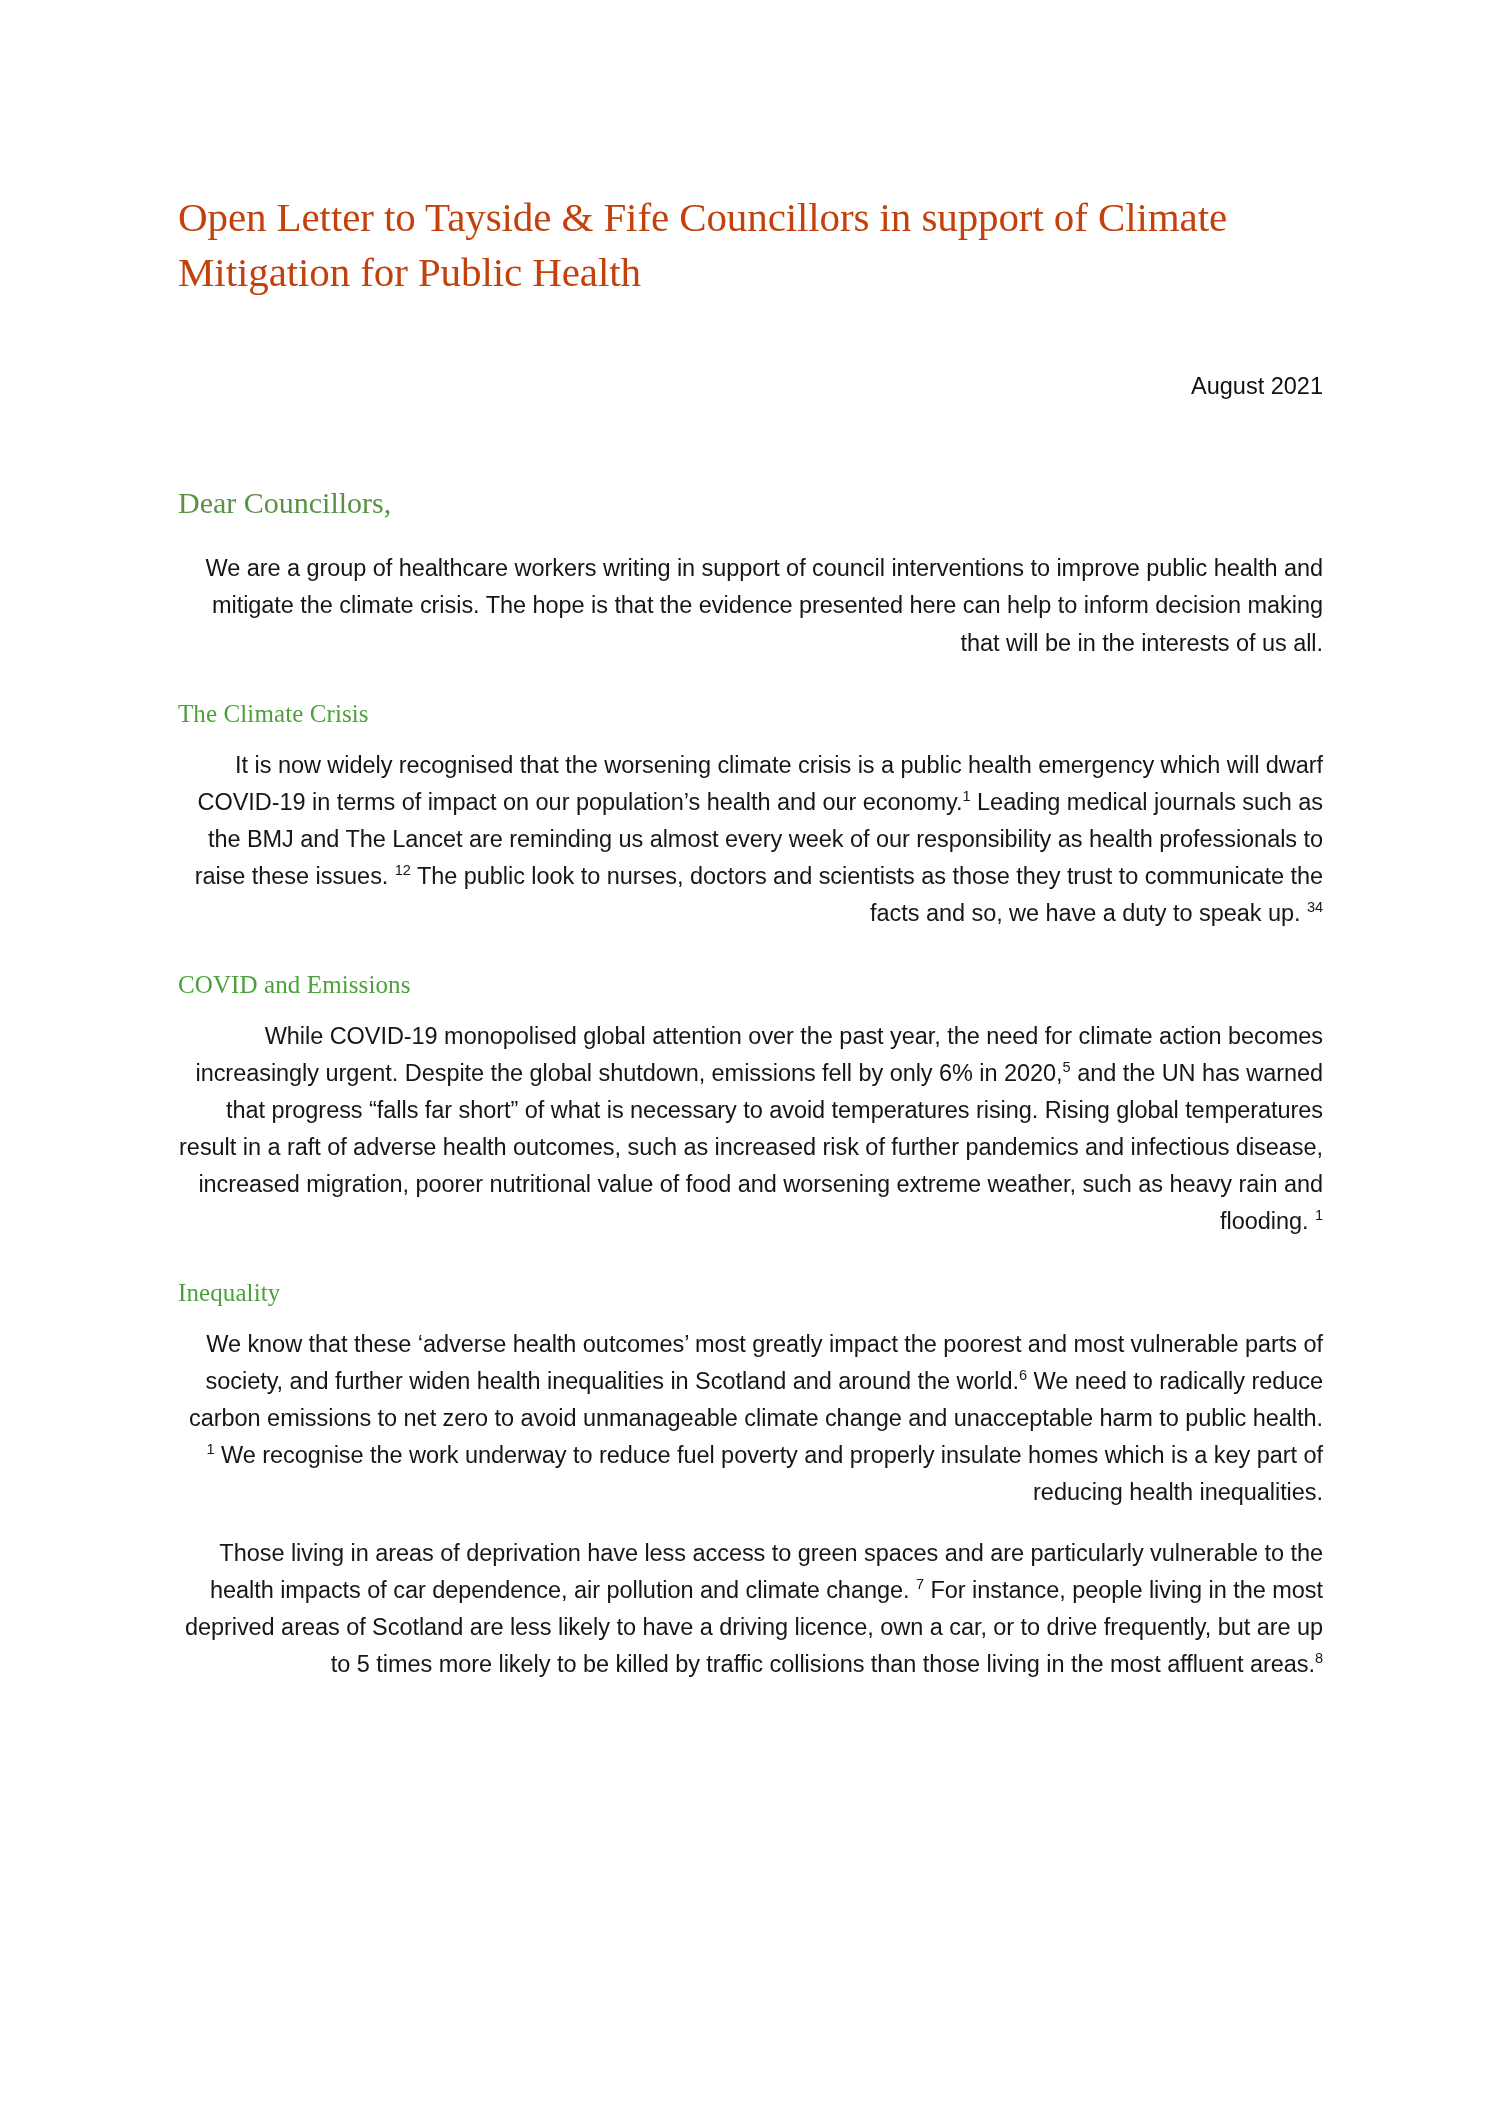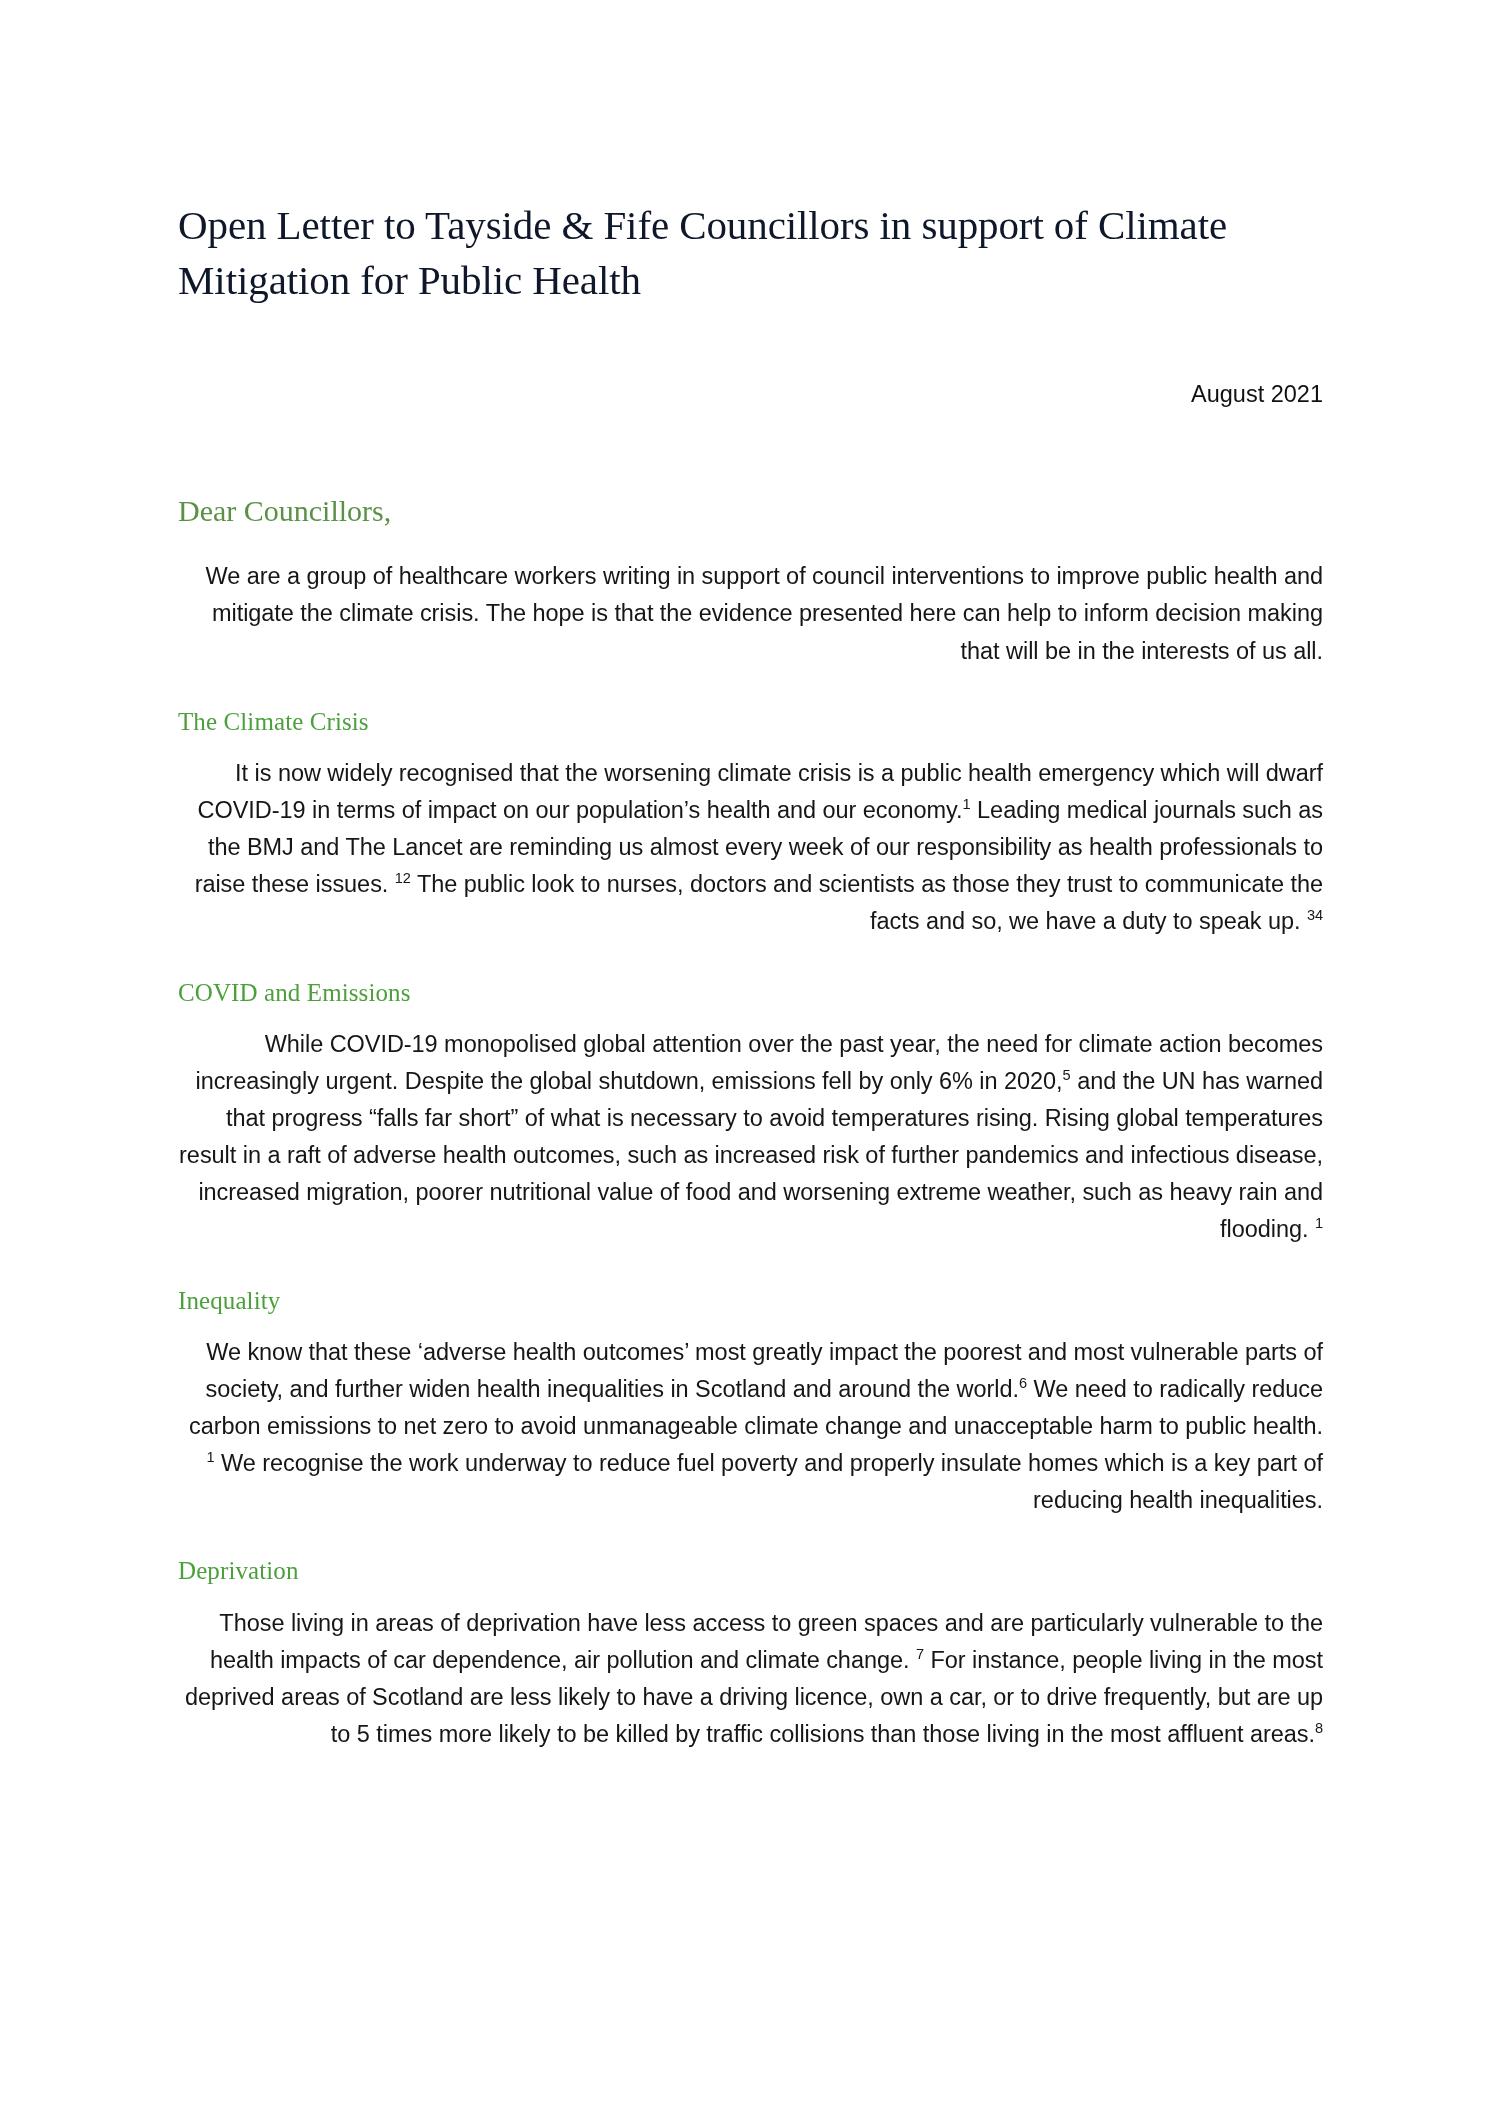--- a/index.html
+++ b/index.html
@@ -37,10 +37,10 @@
     font-family: "Liberation Serif", serif;
     font-size: 41px;
     line-height: 1.33;
-    color: #0f172a;
+    color: #c2410c;
     font-weight: 400;
     letter-spacing: -0.1px;
-    margin: 8px 0 0 0;
+    margin: 0 0 0 0;
     padding: 0;
   }
 

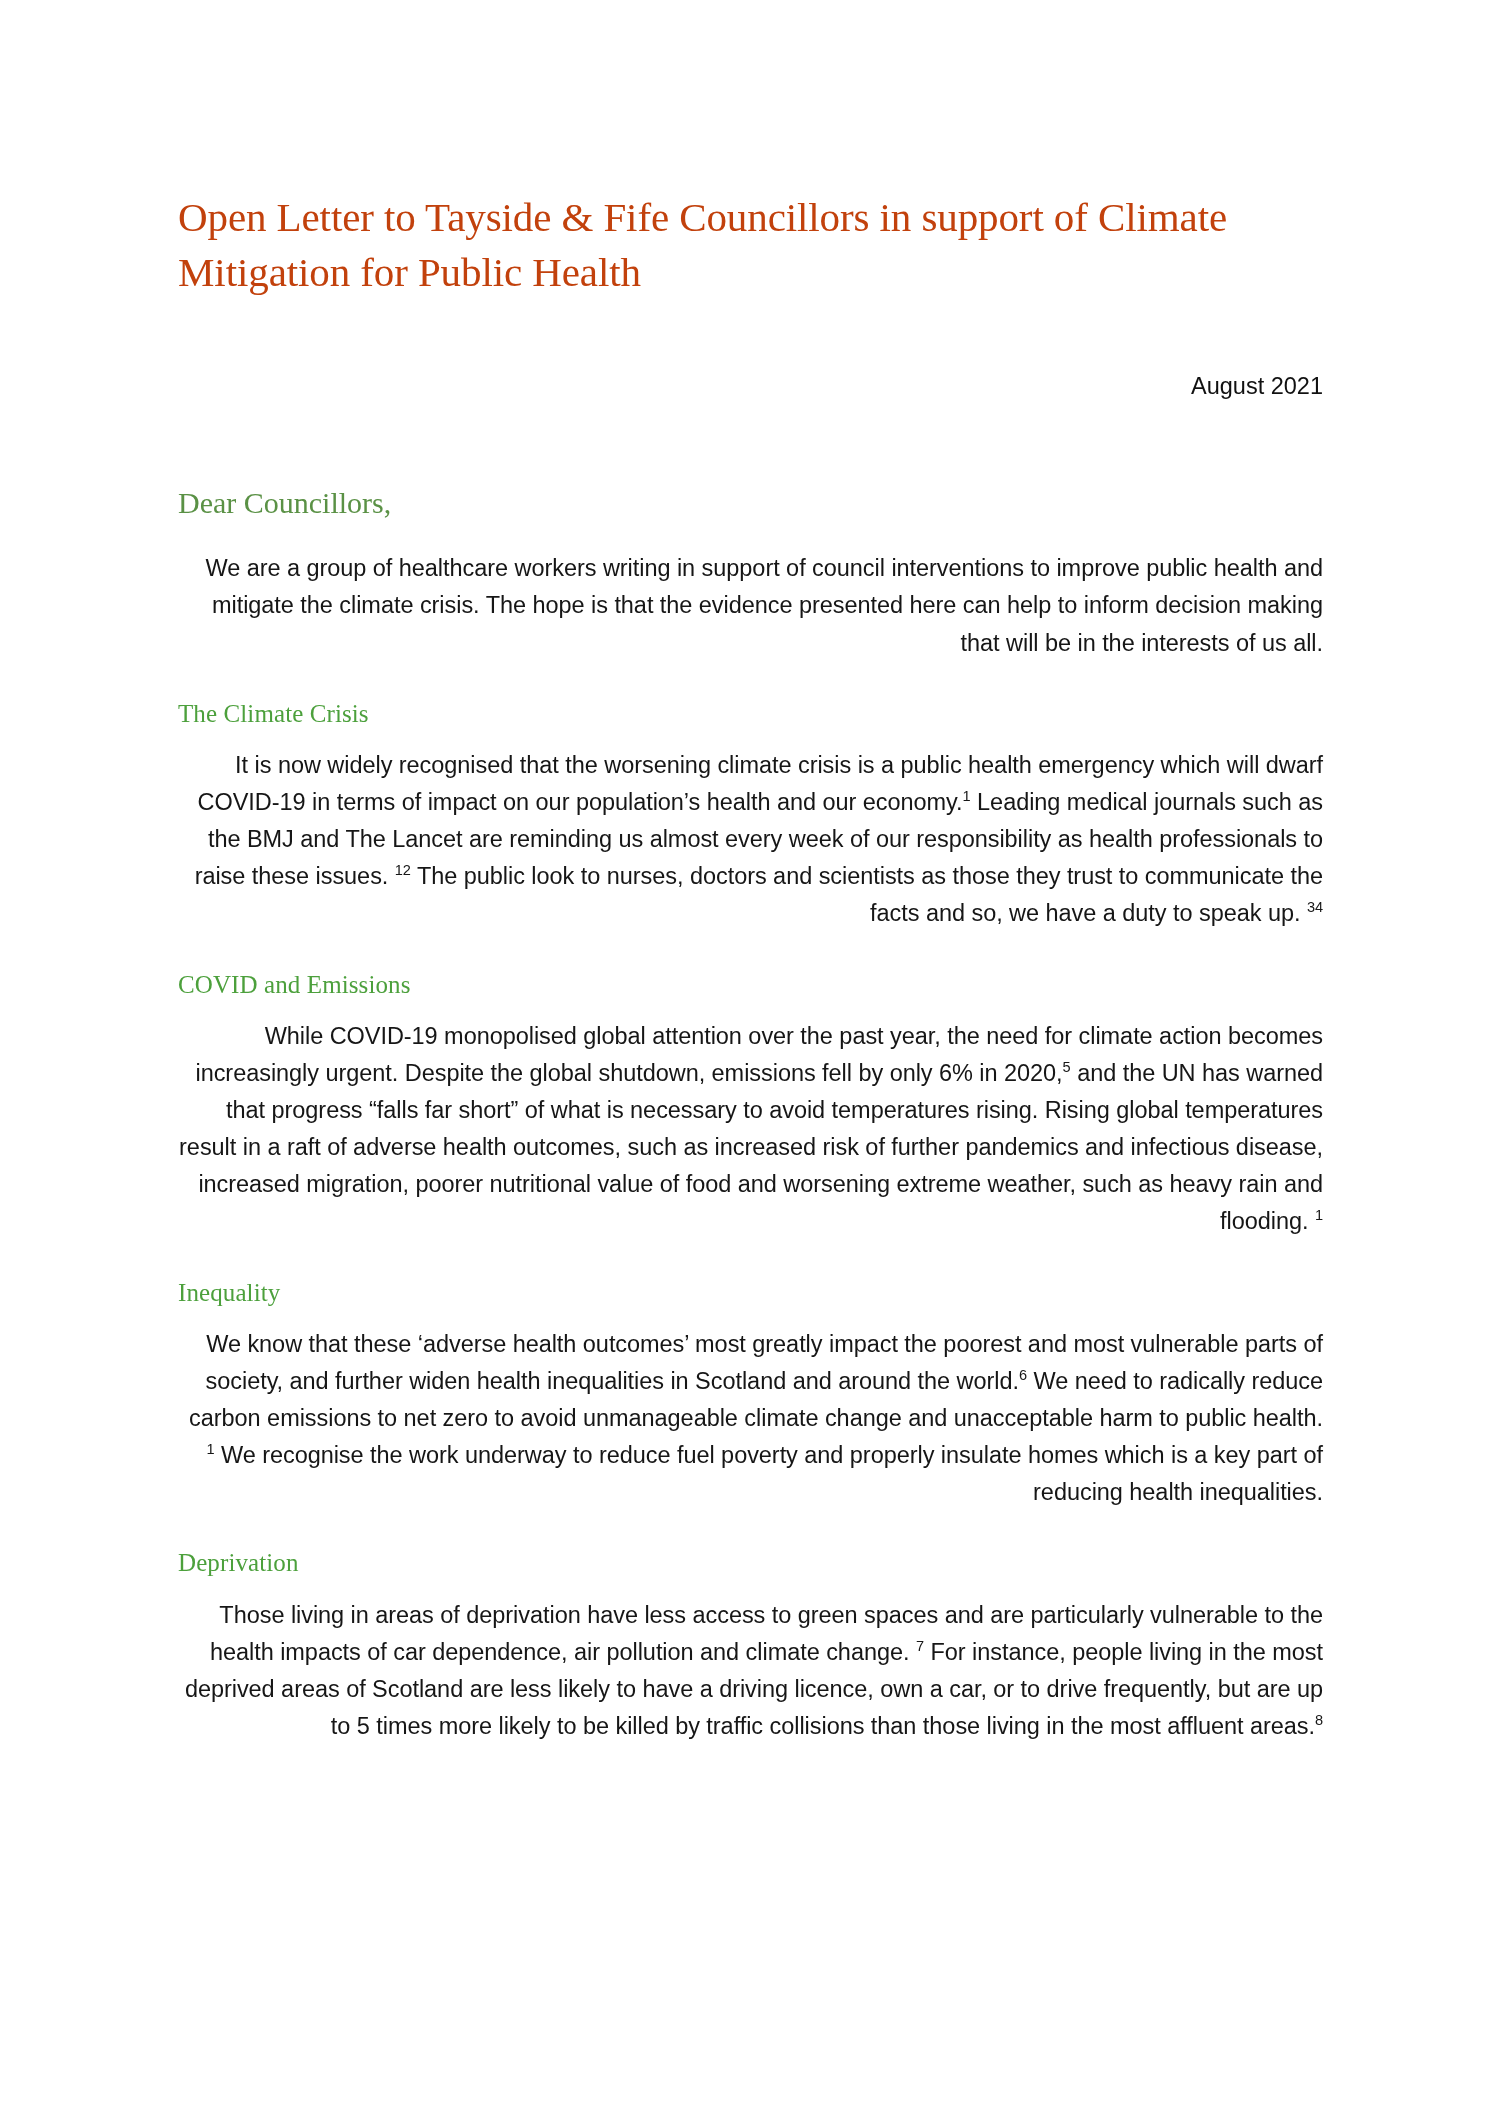--- a/index.html
+++ b/index.html
@@ -123,7 +123,6 @@
     <div class="section-head">Inequality</div>
     <p class="para tight"><span>We know that these ‘adverse health outcomes’ most greatly impact the poorest and most vulnerable parts of society, and further widen health inequalities in Scotland and around the world.</span><sup>6</sup><span> We need to radically reduce carbon emissions to net zero to avoid unmanageable climate change and unacceptable harm to public health. </span><sup>1</sup><span> We recognise the work underway to reduce fuel poverty and properly insulate homes which is a key part of reducing health inequalities.</span></p>
 
-    <div class="section-head">Deprivation</div>
     <p class="para tight"><span>Those living in areas of deprivation have less access to green spaces and are particularly vulnerable to the health impacts of car dependence, air pollution and climate change. </span><sup>7</sup><span> For instance, people living in the most deprived areas of Scotland are less likely to have a driving licence, own a car, or to drive frequently, but are up to 5 times more likely to be killed by traffic collisions than those living in the most affluent areas.</span><sup>8</sup></p>
 
   </div>

